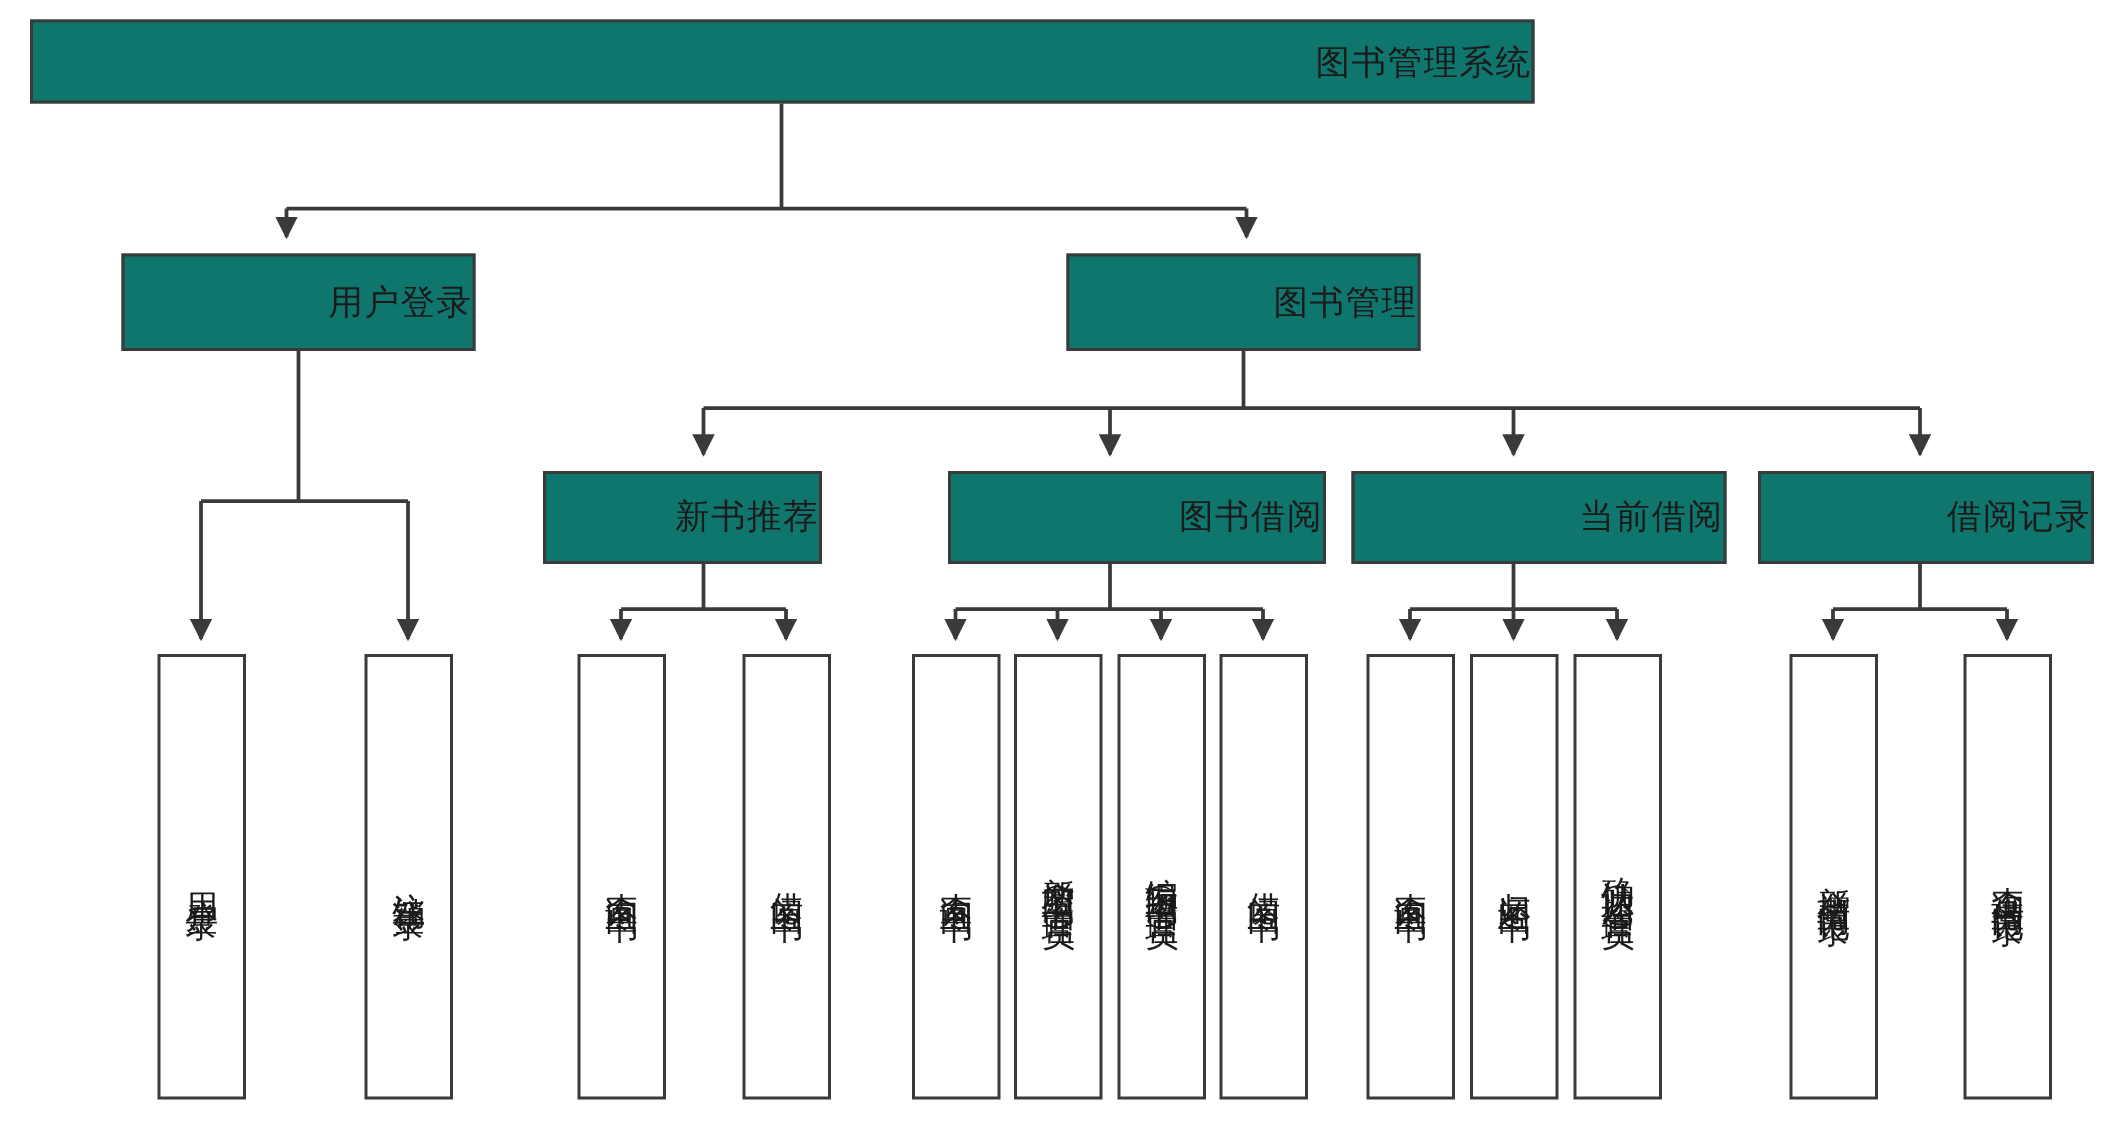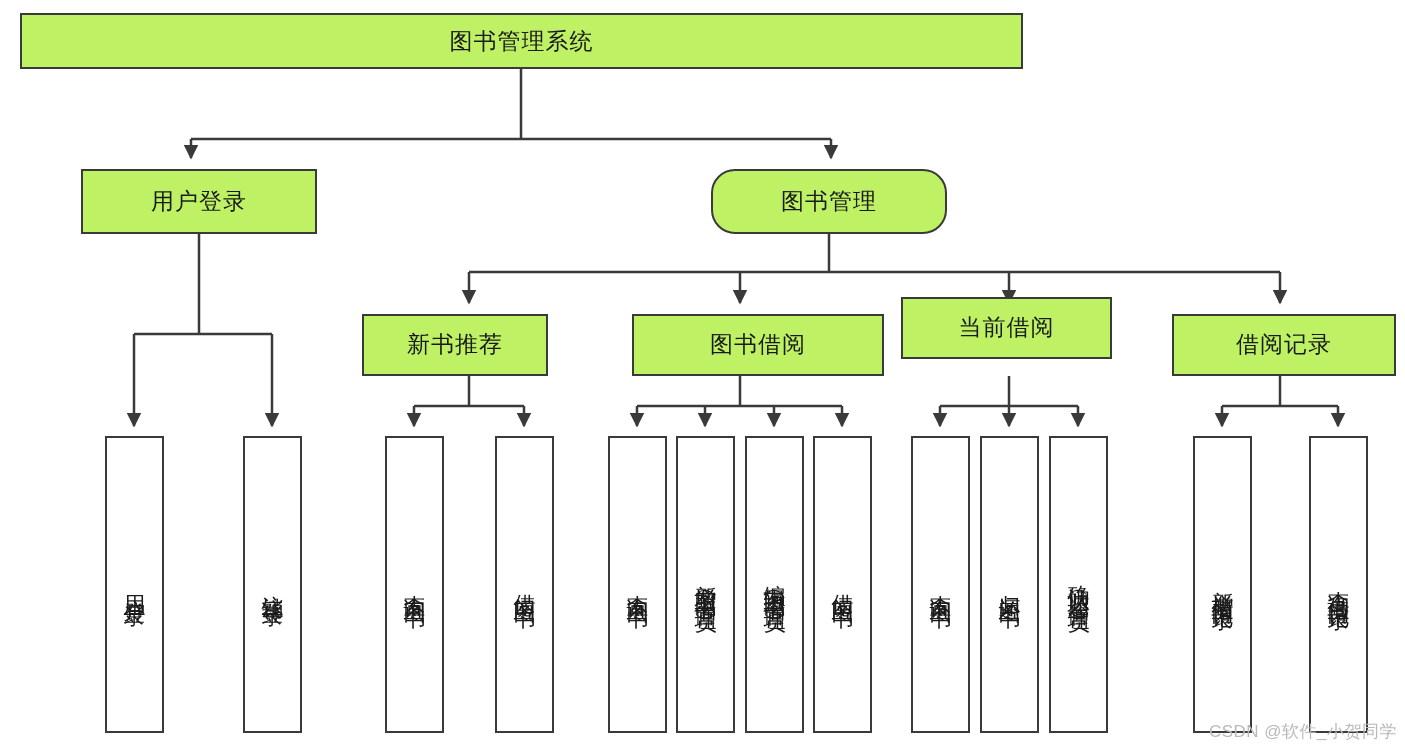--- a/index.html
+++ b/index.html
@@ -29,10 +29,10 @@
     position: absolute;
     box-sizing: border-box;
     border: 2.5px solid #3a3a3a;
-    background: #bef264;
+    background: #0f766e;
     display: flex;
     align-items: center;
-    justify-content: center;
+    justify-content: flex-end;
     color: #1a1a1a;
   }
   .node-h {

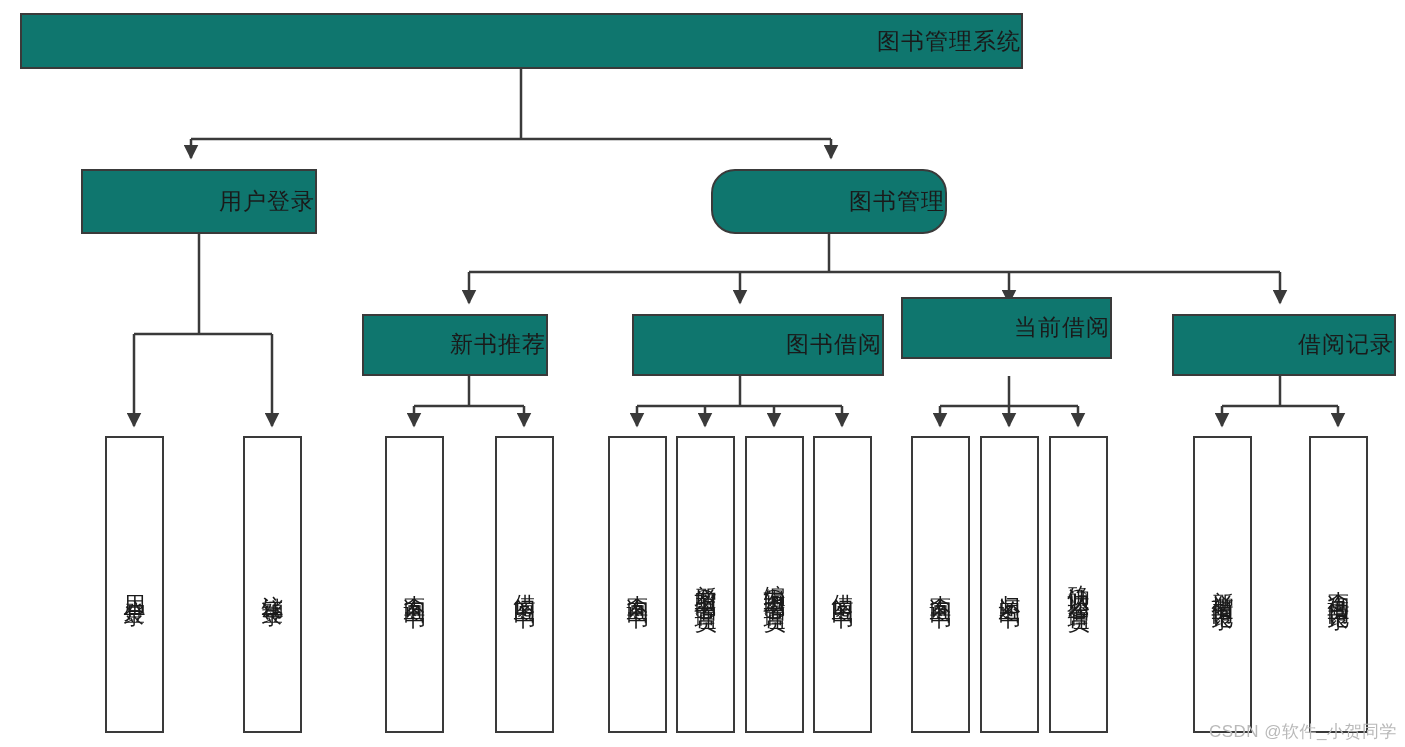--- a/index.html
+++ b/index.html
@@ -137,7 +137,7 @@
   <div class="node node-h" style="left:81px; top:169px; width:236px; height:65px;">
     <span>用户登录</span>
   </div>
-  <div class="node node-h" style="left:711px; top:169px; width:236px; height:65px;border-radius:24px;">
+  <div class="node node-h" style="left:711px; top:169px; width:236px; height:65px;">
     <span>图书管理</span>
   </div>
 

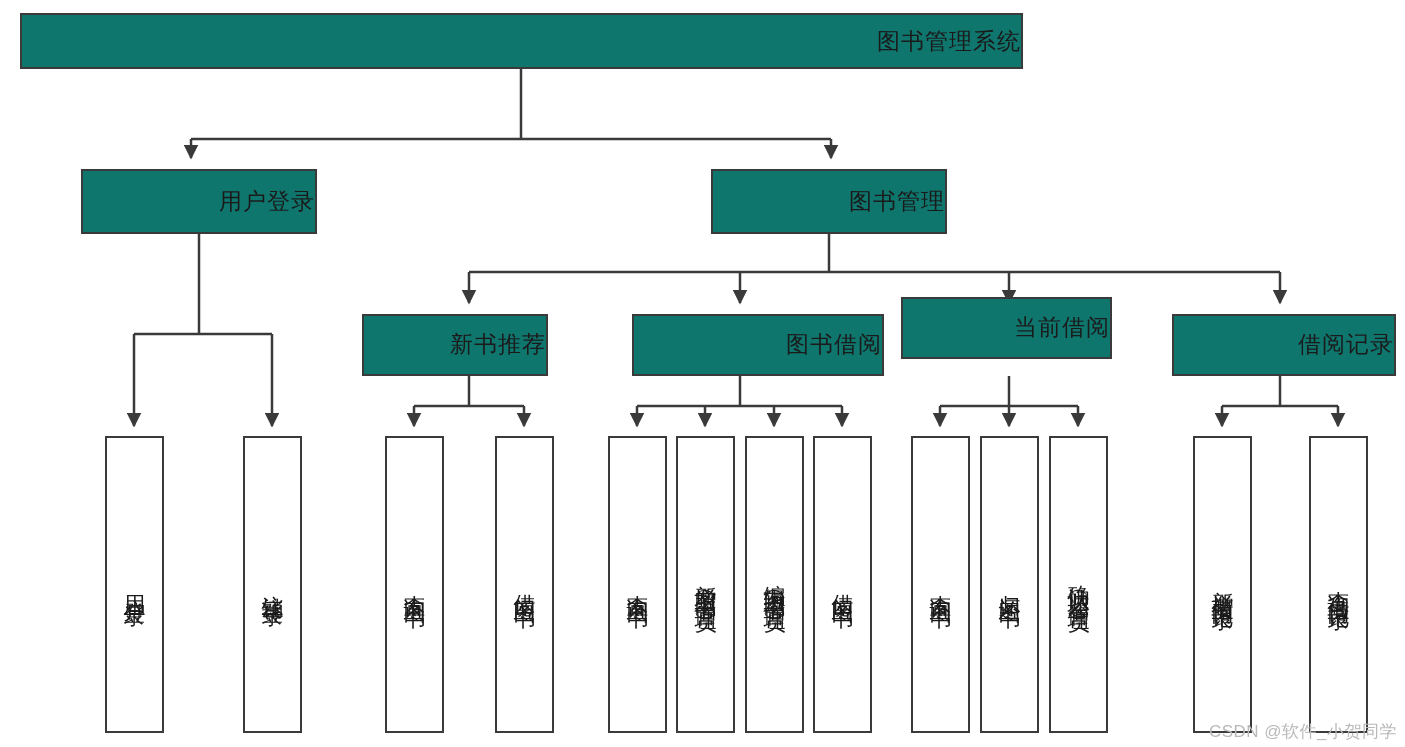--- a/index.html
+++ b/index.html
@@ -147,7 +147,7 @@
   <div class="node node-h" style="left:632px; top:314px; width:252px; height:62px;">
     <span>图书借阅</span>
   </div>
-  <div class="node node-h" style="left:901px; top:297px; width:211px; height:62px;">
+  <div class="node node-h" style="left:901px; top:314px; width:250px; height:62px;">
     <span>当前借阅</span>
   </div>
   <div class="node node-h" style="left:1172px; top:314px; width:224px; height:62px;">

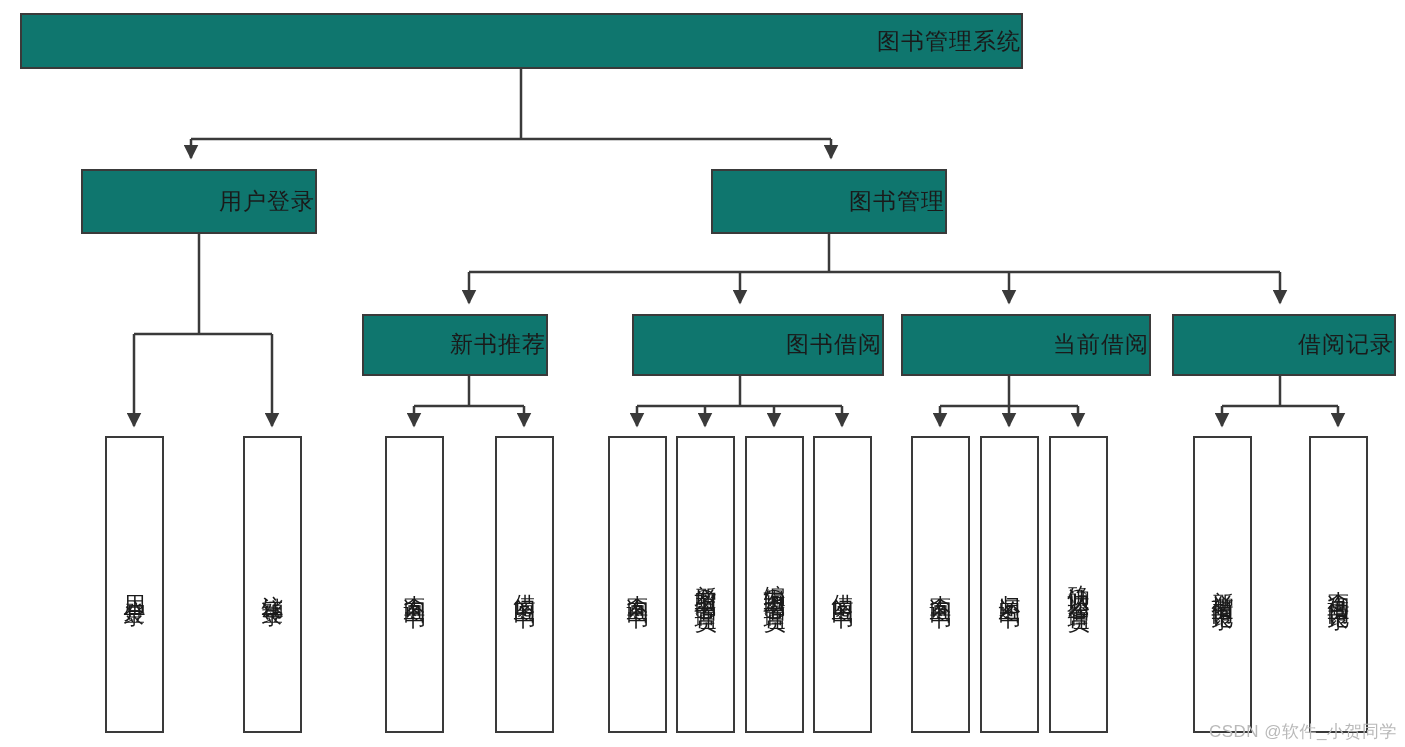--- a/index.html
+++ b/index.html
@@ -198,7 +198,6 @@
     <span class="leaf-text">查询借阅记录</span>
   </div>
 
-  <div class="watermark">CSDN @软件_小贺同学</div>
 
 </div>
 

